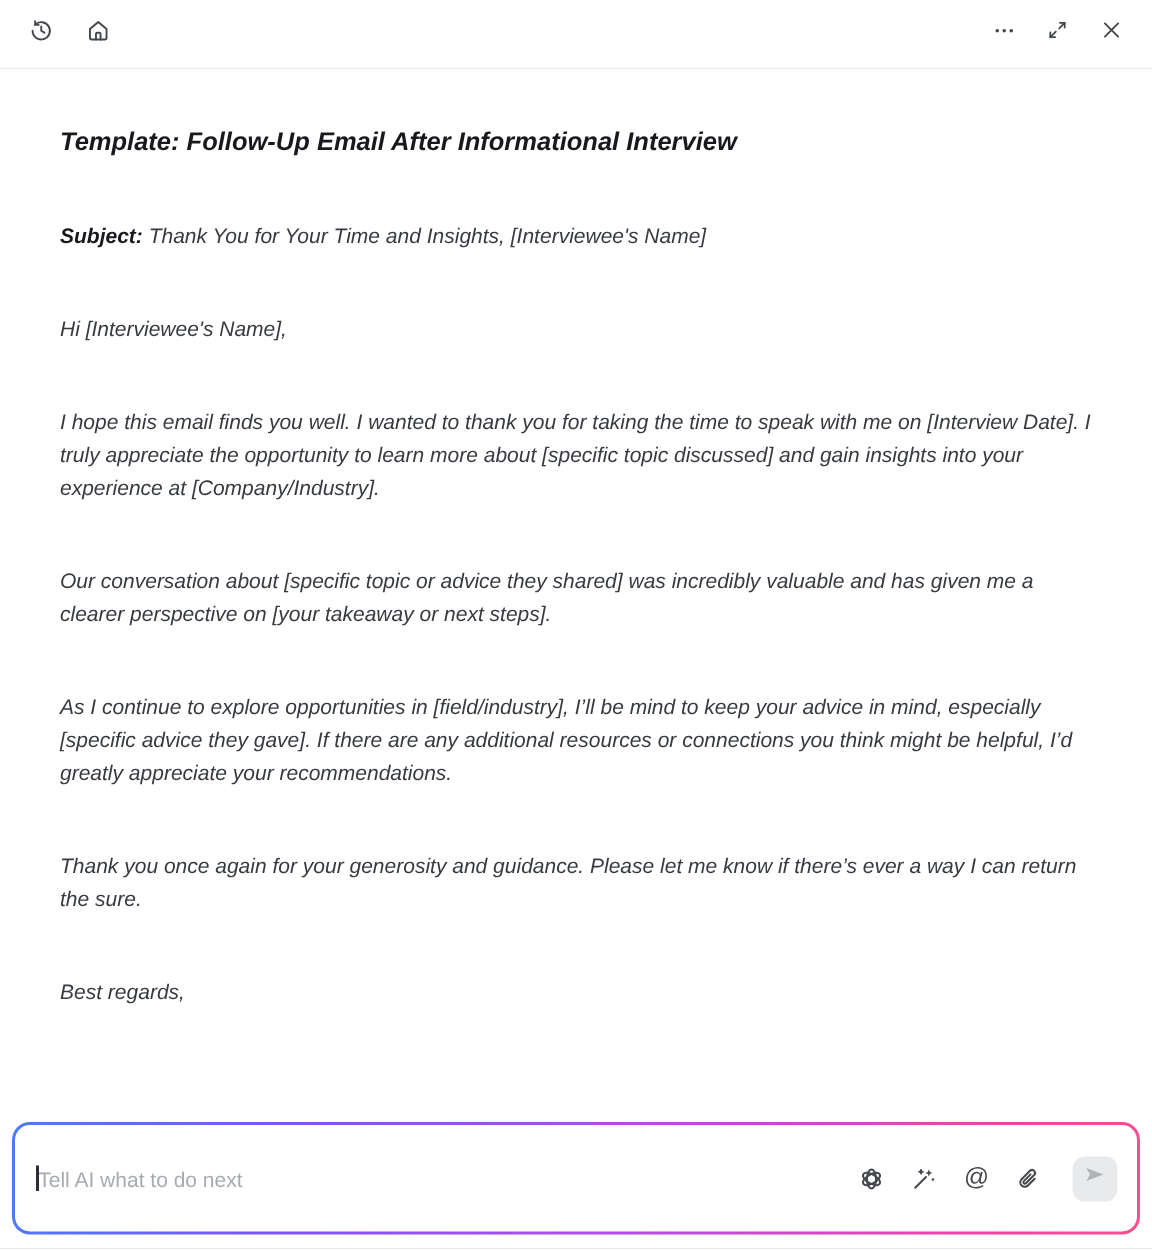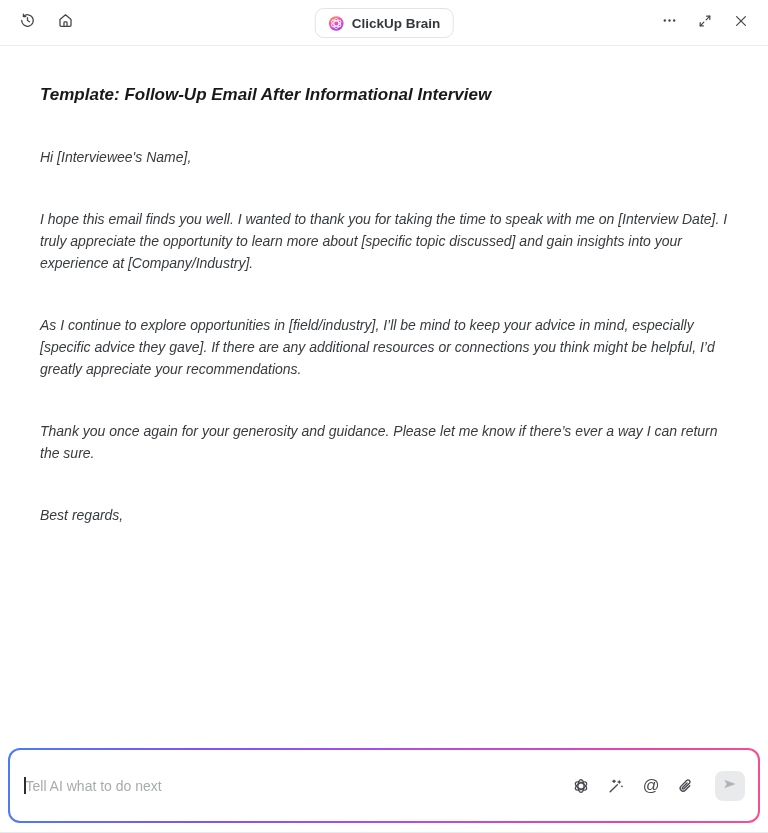--- a/index.html
+++ b/index.html
@@ -153,24 +153,6 @@
     </div>
   </div>
 
-  <div class="brain-badge">
-    <svg class="logo" viewBox="0 0 20 20">
-      <defs>
-        <linearGradient id="brainGrad" x1="0.2" y1="0" x2="0.7" y2="1">
-          <stop offset="0" stop-color="#ff8d5a"></stop>
-          <stop offset="0.45" stop-color="#f650b8"></stop>
-          <stop offset="1" stop-color="#8b46ff"></stop>
-        </linearGradient>
-      </defs>
-      <circle cx="10" cy="10" r="8.6" fill="url(#brainGrad)"></circle>
-      <g fill="none" stroke="#ffffff" stroke-width="1.1" opacity="0.95">
-        <ellipse cx="10" cy="10" rx="6" ry="2.8" transform="rotate(30 10 10)"></ellipse>
-        <ellipse cx="10" cy="10" rx="6" ry="2.8" transform="rotate(90 10 10)"></ellipse>
-        <ellipse cx="10" cy="10" rx="6" ry="2.8" transform="rotate(150 10 10)"></ellipse>
-      </g>
-    </svg>
-    <span class="label">ClickUp Brain</span>
-  </div>
 
   <div class="header-right">
     <div class="icon-btn">

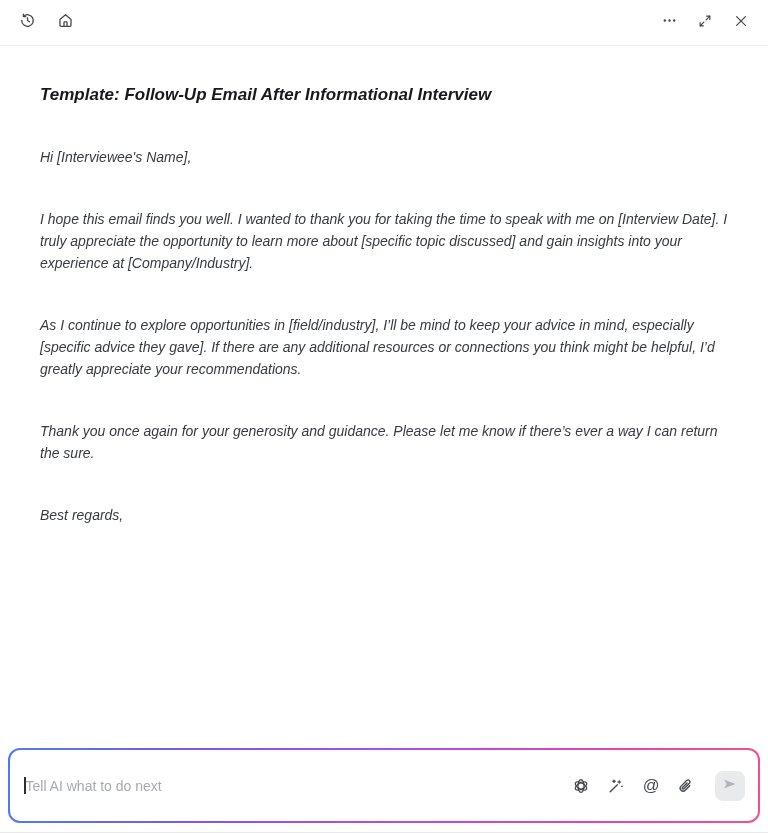--- a/index.html
+++ b/index.html
@@ -187,6 +187,7 @@
 <div class="content">
   <h1 class="doc-title">Template: Follow-Up Email After Informational Interview</h1>
 
+  <p><b>Subject:</b> <span>Thank You for Your Time and Insights, [Interviewee's Name]</span></p>
 
 
   <p>Hi [Interviewee's Name],</p>

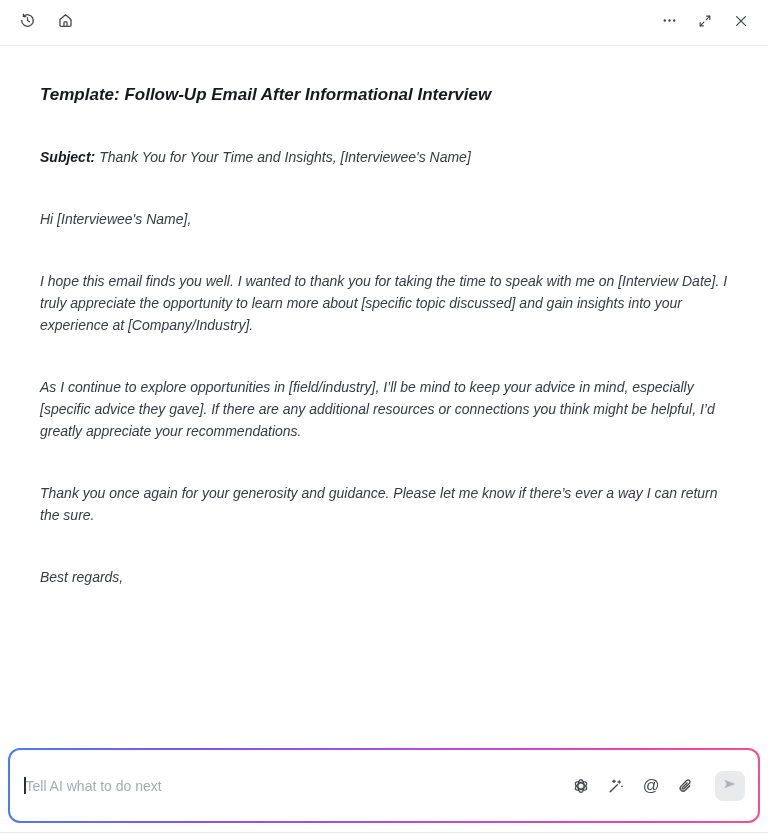--- a/index.html
+++ b/index.html
@@ -192,6 +192,7 @@
 
   <p>Hi [Interviewee's Name],</p>
   <p>I hope this email finds you well. I wanted to thank you for taking the time to speak with me on [Interview Date]. I truly appreciate the opportunity to learn more about [specific topic discussed] and gain insights into your experience at [Company/Industry].</p>
+  <p>Our conversation about [specific topic or advice they shared] was incredibly valuable and has given me a clearer perspective on [your takeaway or next steps].</p>
   <p>As I continue to explore opportunities in [field/industry], I’ll be mind to keep your advice in mind, especially [specific advice they gave]. If there are any additional resources or connections you think might be helpful, I’d greatly appreciate your recommendations.</p>
   <p>Thank you once again for your generosity and guidance. Please let me know if there’s ever a way I can return the sure.</p>
   <p>Best regards,</p>

